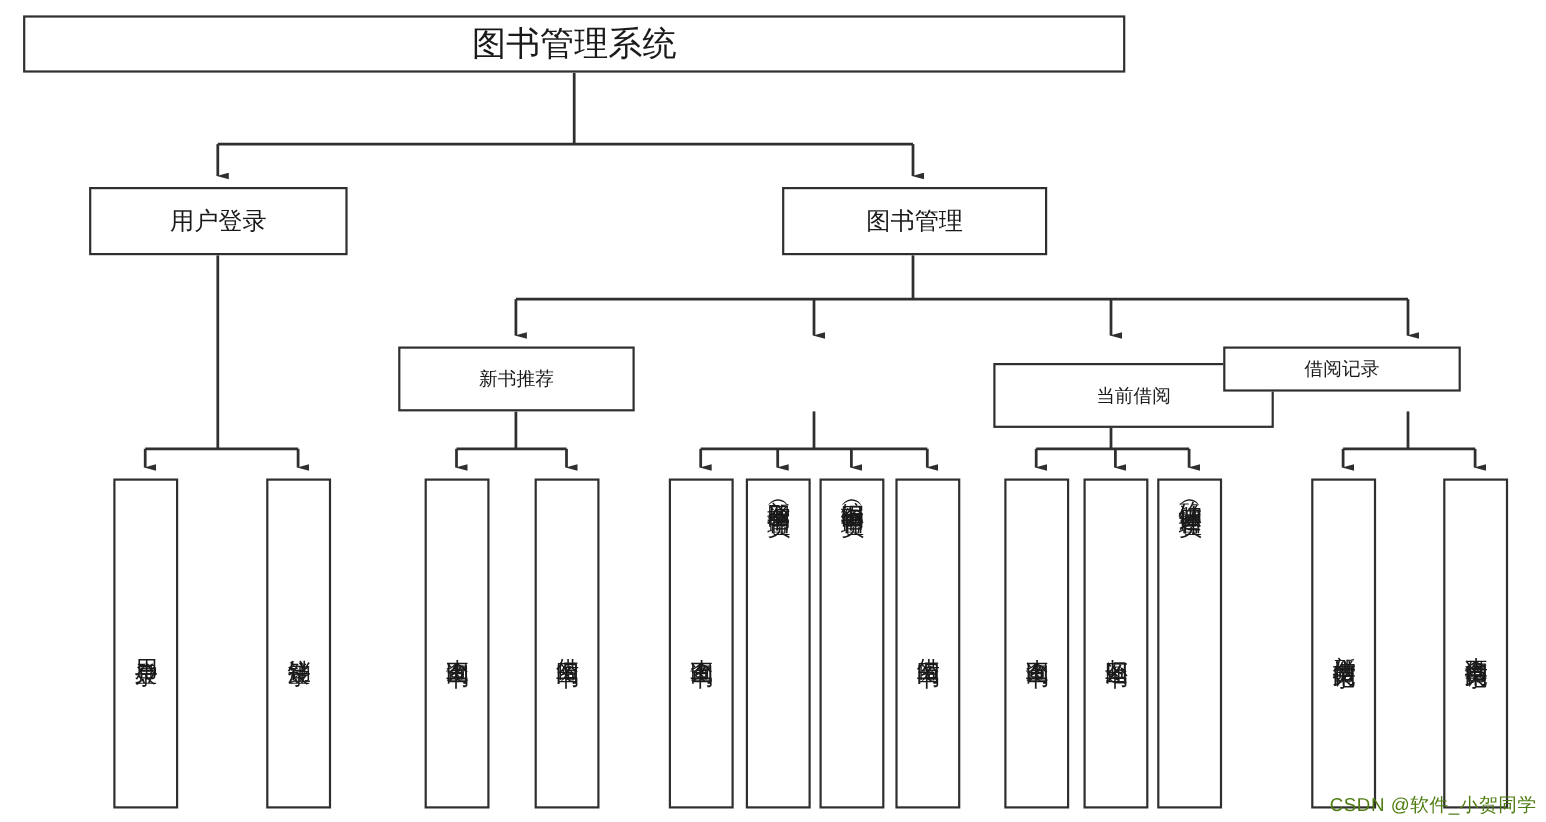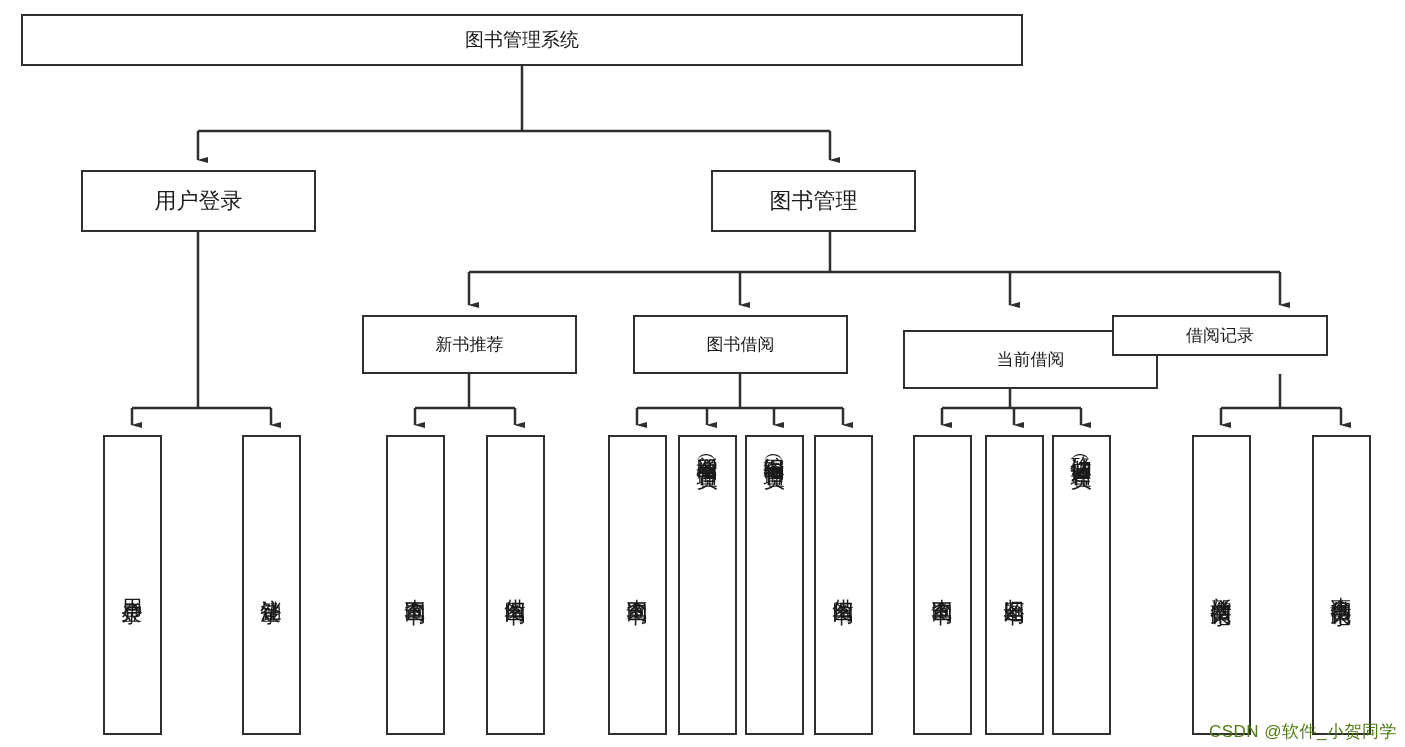--- a/index.html
+++ b/index.html
@@ -37,7 +37,7 @@
     color: #1a1a1a;
   }
   .node.root {
-    font-size: 19px;
+    font-size: 31px;
   }
   .node.l2 {
     font-size: 22px;

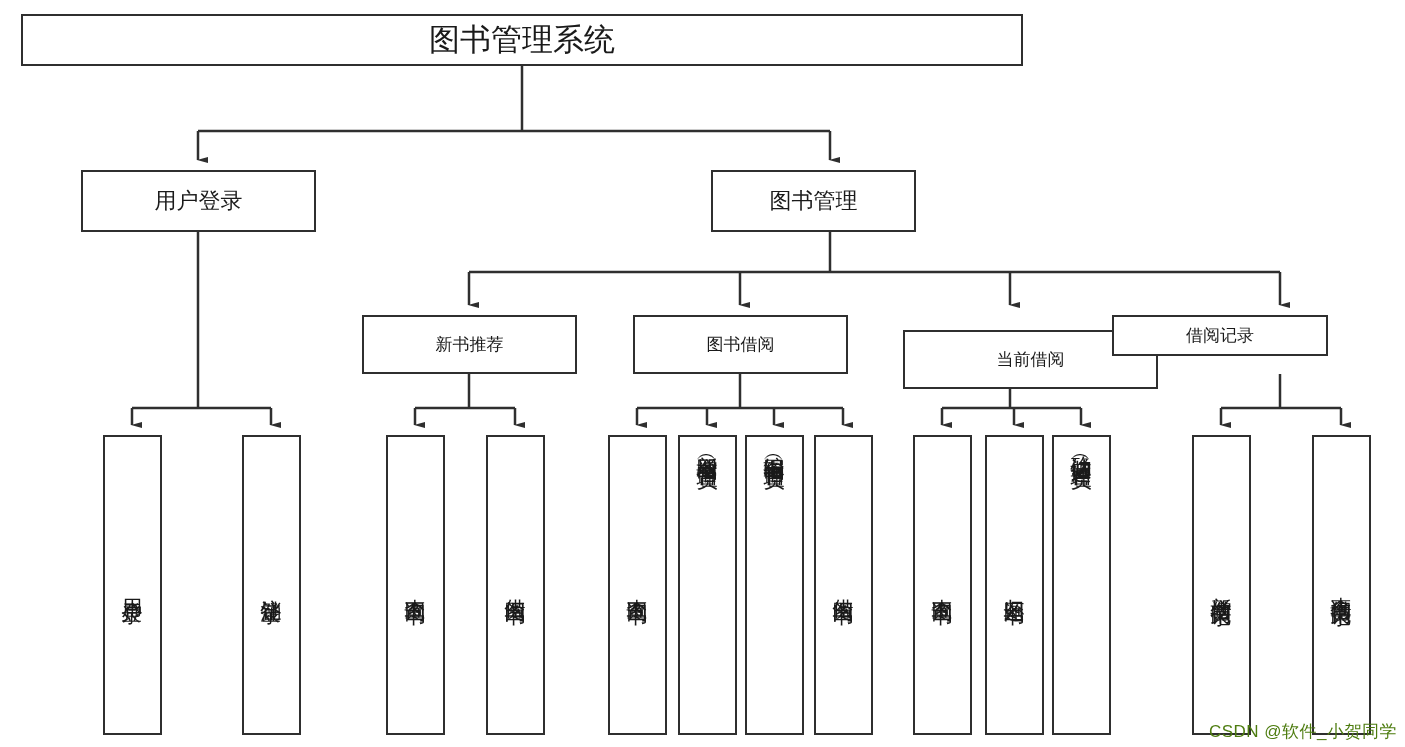--- a/index.html
+++ b/index.html
@@ -131,7 +131,7 @@
   <div class="node l2" style="left:81px;top:170px;width:235px;height:62px;">
     <span>用户登录</span>
   </div>
-  <div class="node l2" style="left:711px;top:170px;width:205px;height:62px;">
+  <div class="node l2" style="left:711px;top:170px;width:241px;height:62px;">
     <span>图书管理</span>
   </div>
 

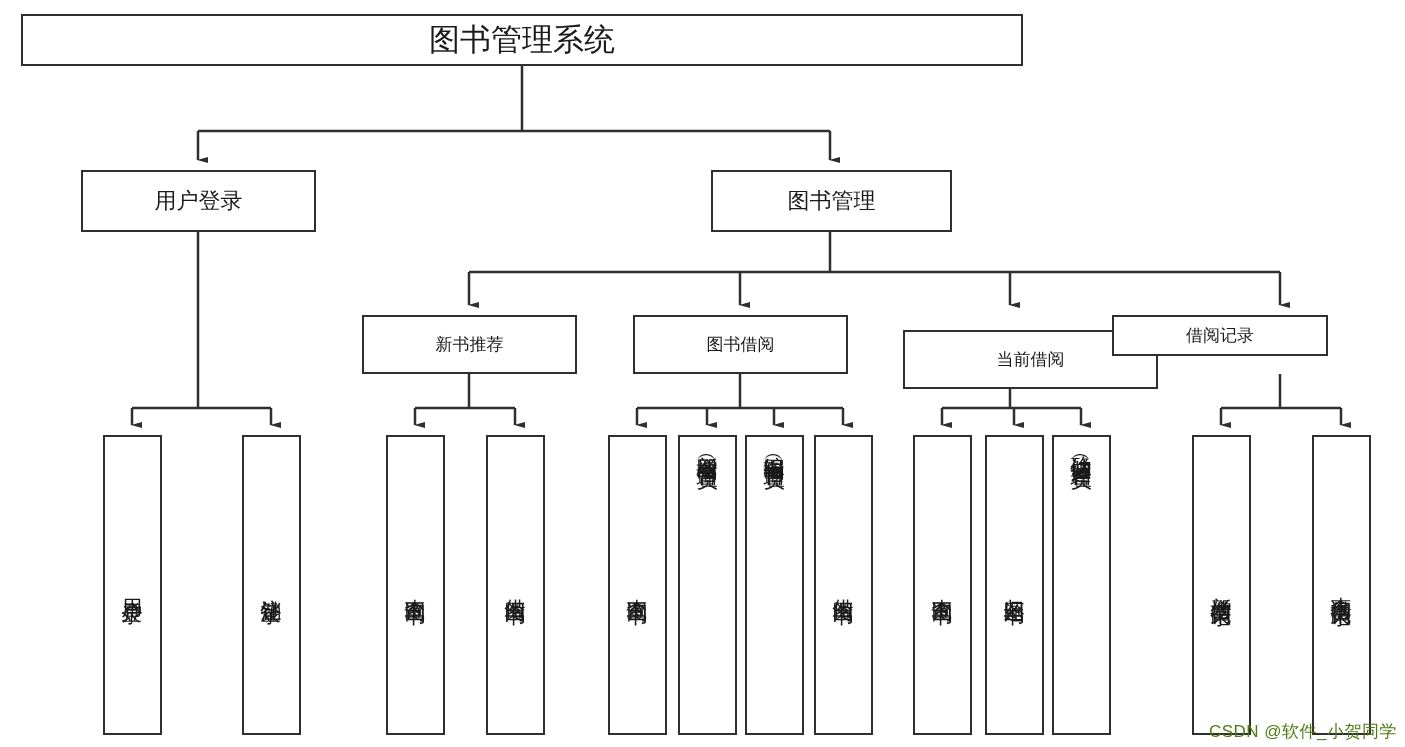--- a/index.html
+++ b/index.html
@@ -138,9 +138,6 @@
   <div class="node l3" style="left:362px;top:315px;width:215px;height:59px;">
     <span>新书推荐</span>
   </div>
-  <div class="node l3" style="left:633px;top:315px;width:215px;height:59px;">
-    <span>图书借阅</span>
-  </div>
   <div class="node l3" style="left:903px;top:330px;width:255px;height:59px;">
     <span>当前借阅</span>
   </div>

